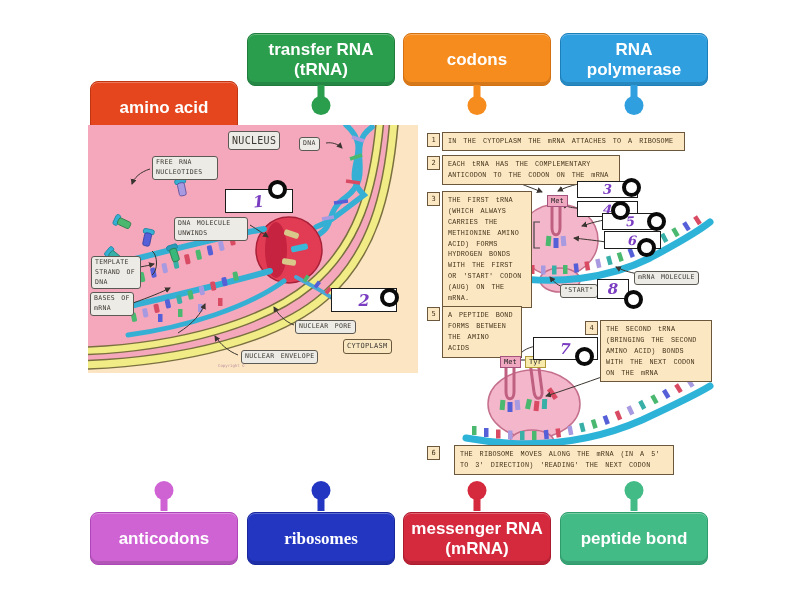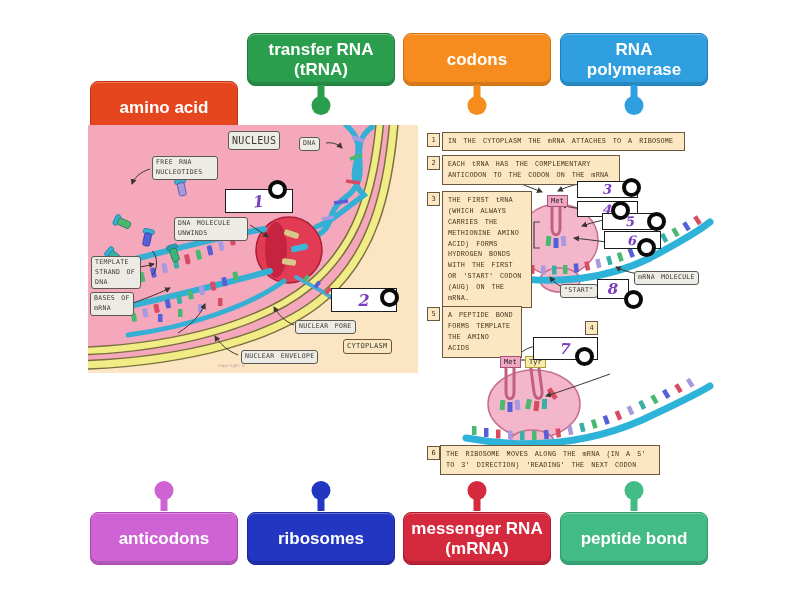--- a/index.html
+++ b/index.html
@@ -234,7 +234,7 @@
   <div class="step-box" style="left:442px;top:191px;width:90px">THE FIRST tRNA (WHICH ALWAYS CARRIES THE METHIONINE AMINO ACID) FORMS HYDROGEN BONDS WITH THE FIRST OR 'START' CODON (AUG) ON THE mRNA.</div>
   <div class="step-tag" style="left:585px;top:321px">4</div>
   <div class="step-tag" style="left:427px;top:307px">5</div>
-  <div class="step-box" style="left:442px;top:306px;width:80px">A PEPTIDE BOND FORMS TEMPLATE THE AMINO ACIDS</div>
+  <div class="step-box" style="left:442px;top:306px;width:80px">A PEPTIDE BOND FORMS BETWEEN THE AMINO ACIDS</div>
   <div class="step-tag" style="left:427px;top:446px">6</div>
   <div class="step-box" style="left:440px;top:445px;width:220px">THE RIBOSOME MOVES ALONG THE mRNA (IN A 5' TO 3' DIRECTION) 'READING' THE NEXT CODON</div>
 

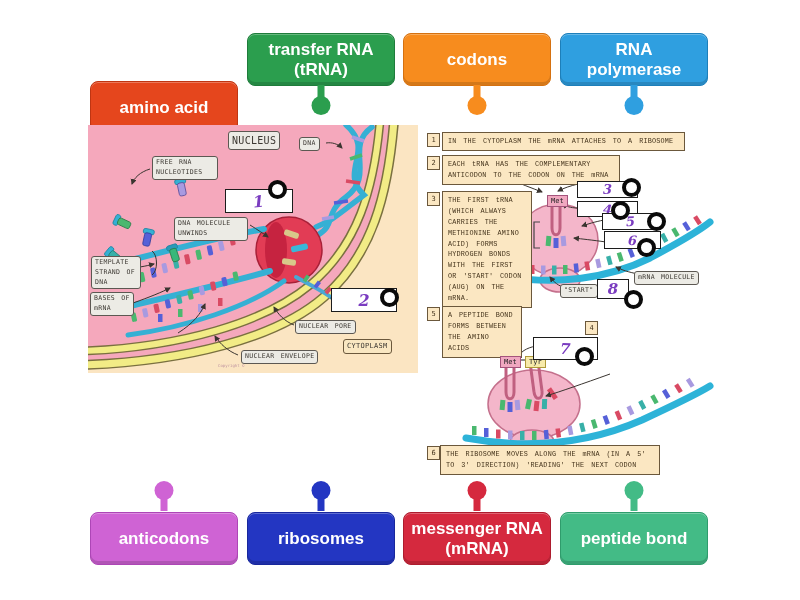--- a/index.html
+++ b/index.html
@@ -233,6 +233,7 @@
   <div class="step-tag" style="left:427px;top:192px">3</div>
   <div class="step-box" style="left:442px;top:191px;width:90px">THE FIRST tRNA (WHICH ALWAYS CARRIES THE METHIONINE AMINO ACID) FORMS HYDROGEN BONDS WITH THE FIRST OR 'START' CODON (AUG) ON THE mRNA.</div>
   <div class="step-tag" style="left:585px;top:321px">4</div>
+  <div class="step-box" style="left:600px;top:320px;width:112px">THE SECOND tRNA (BRINGING THE SECOND AMINO ACID) BONDS WITH THE NEXT CODON ON THE mRNA</div>
   <div class="step-tag" style="left:427px;top:307px">5</div>
   <div class="step-box" style="left:442px;top:306px;width:80px">A PEPTIDE BOND FORMS BETWEEN THE AMINO ACIDS</div>
   <div class="step-tag" style="left:427px;top:446px">6</div>

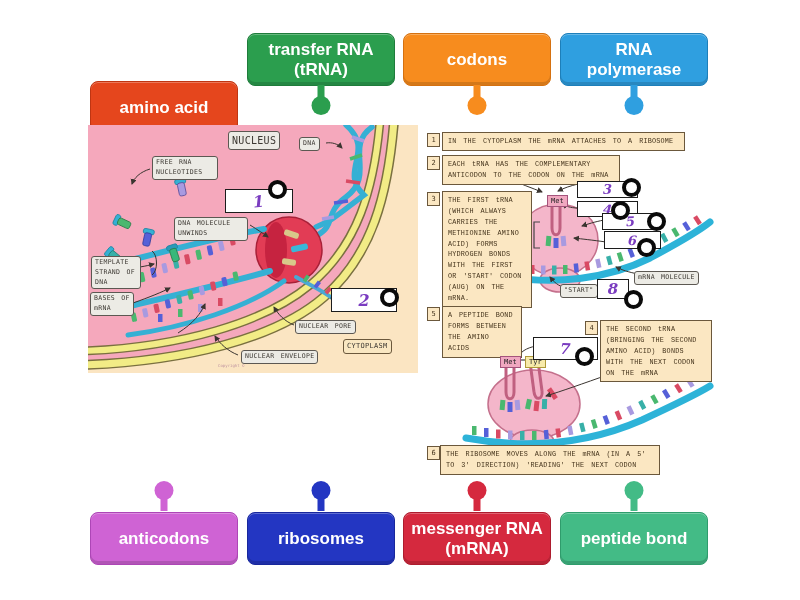--- a/index.html
+++ b/index.html
@@ -237,7 +237,7 @@
   <div class="step-tag" style="left:427px;top:307px">5</div>
   <div class="step-box" style="left:442px;top:306px;width:80px">A PEPTIDE BOND FORMS BETWEEN THE AMINO ACIDS</div>
   <div class="step-tag" style="left:427px;top:446px">6</div>
-  <div class="step-box" style="left:440px;top:445px;width:220px">THE RIBOSOME MOVES ALONG THE mRNA (IN A 5' TO 3' DIRECTION) 'READING' THE NEXT CODON</div>
+  <div class="step-box" style="left:454px;top:445px;width:220px">THE RIBOSOME MOVES ALONG THE mRNA (IN A 5' TO 3' DIRECTION) 'READING' THE NEXT CODON</div>
 
   <svg width="215" height="127" viewBox="0 0 215 127" style="left:500px;top:178px">
     <defs>

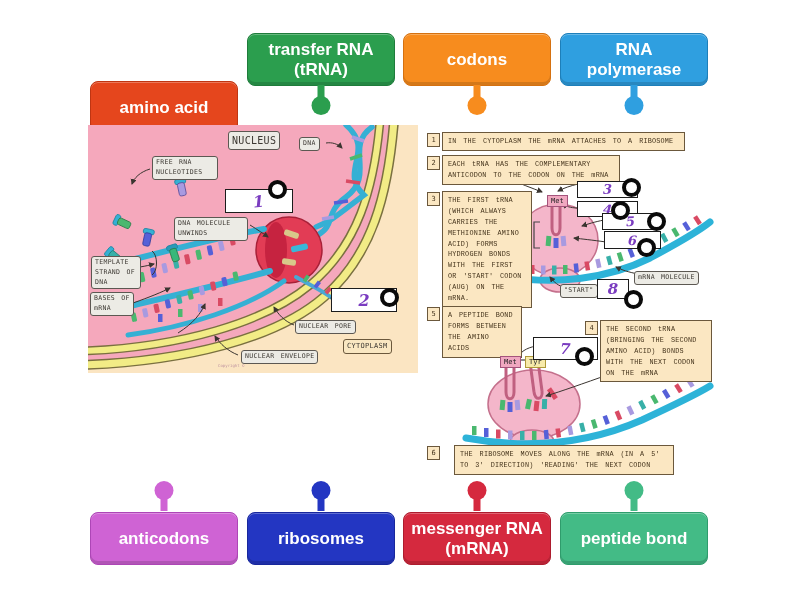--- a/index.html
+++ b/index.html
@@ -85,7 +85,7 @@
         <div class="stem"></div>
       </div>
   </div>
-  <div class="chip-wrap bot" style="left: 247px; top: 512px; --c: #2336c2; --b: #18279c;">
+  <div class="chip-wrap bot" style="left: 247px; top: 512px; font-family: Liberation Serif, serif; --c: #2336c2; --b: #18279c;">
     <div class="chip">ribosomes</div>
     <div class="pin">
         <div class="ball"></div>

